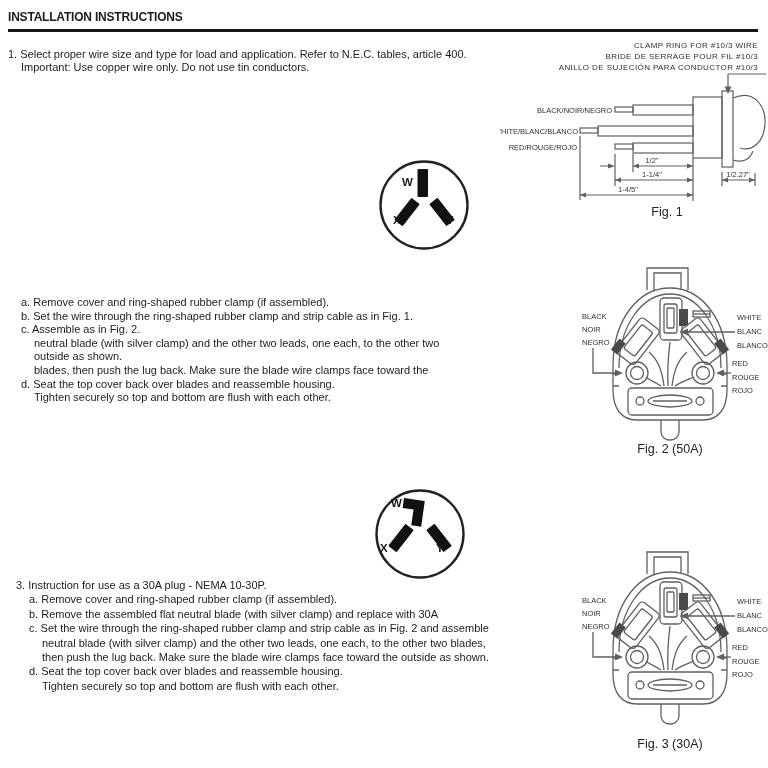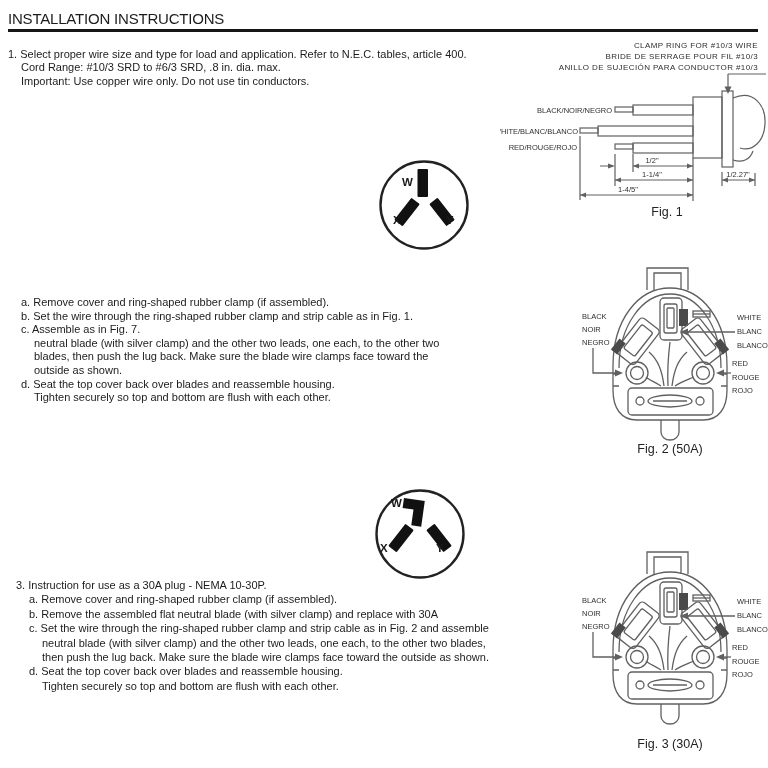--- a/index.html
+++ b/index.html
@@ -8,7 +8,7 @@
     font-family:"Liberation Sans",sans-serif;color:#1c1c1c;overflow:hidden;
   }
   .abs{position:absolute;}
-  .title{font-size:15px;font-weight:normal;letter-spacing:-.2px;white-space:nowrap;}
+  .title{font-size:12px;font-weight:bold;letter-spacing:-.2px;white-space:nowrap;}
   .rule{background:#161616;height:3px;}
   .step{font-size:11px;}
   .s2{line-height:13.6px;}

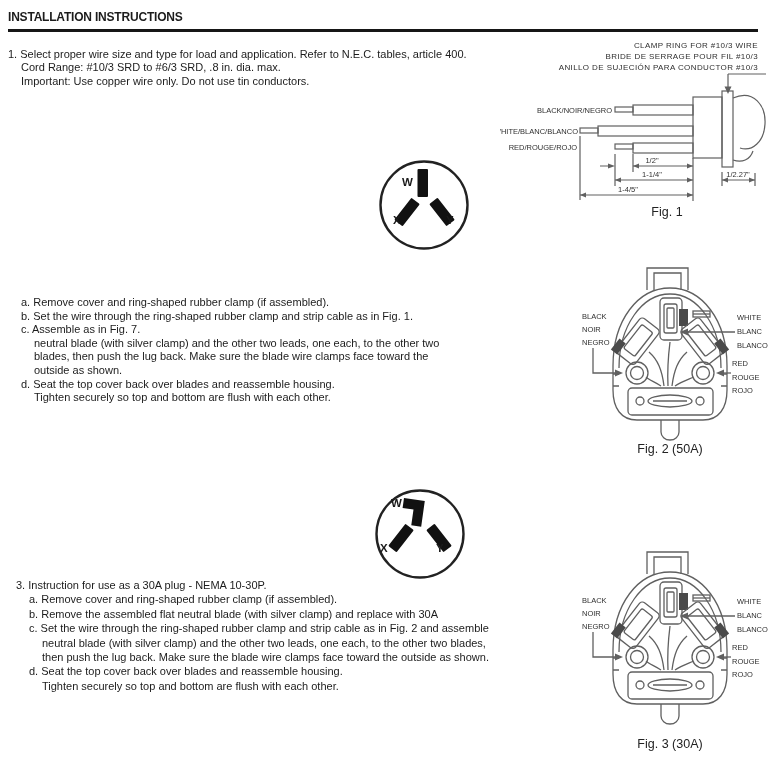--- a/index.html
+++ b/index.html
@@ -33,7 +33,6 @@
 
 <div class="abs step s1" style="left:8px;top:48px">
   <div class="ln">1. Select proper wire size and type for load and application. Refer to N.E.C. tables, article 400.</div>
-  <div class="ln ind1">Cord Range: #10/3 SRD to #6/3 SRD, .8 in. dia. max.</div>
   <div class="ln ind1">Important: Use copper wire only. Do not use tin conductors.</div>
 </div>
 

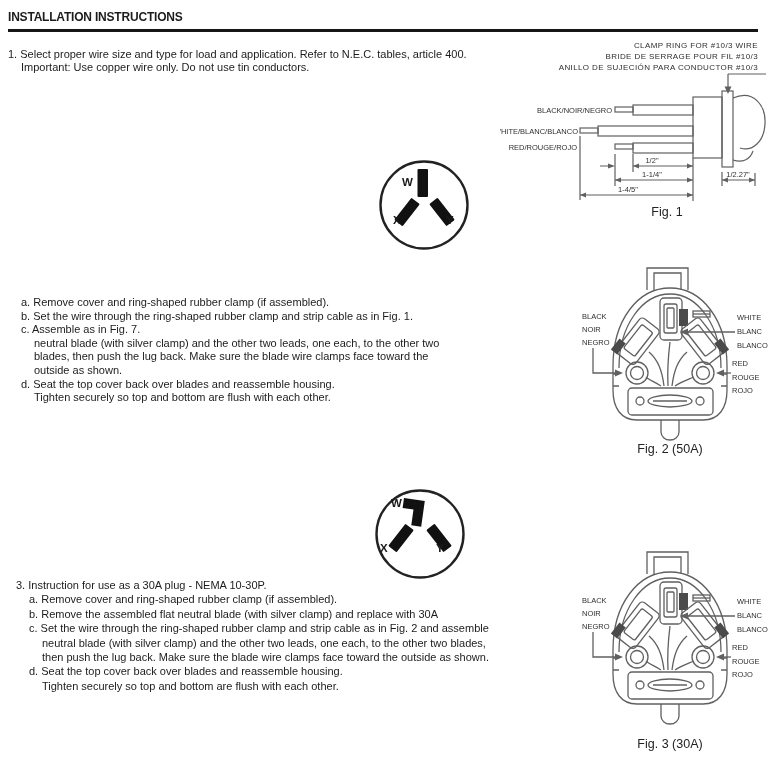--- a/index.html
+++ b/index.html
@@ -102,7 +102,7 @@
 <div class="abs step s2" style="left:8px;top:296px">
   <div class="ln ind1">a. Remove cover and ring-shaped rubber clamp (if assembled).</div>
   <div class="ln ind1">b. Set the wire through the ring-shaped rubber clamp and strip cable as in Fig. 1.</div>
-  <div class="ln ind1">c. Assemble as in Fig. 7.</div>
+  <div class="ln ind1">c. Assemble as in Fig. 2.</div>
   <div class="ln ind2">neutral blade (with silver clamp) and the other two leads, one each, to the other two</div>
   <div class="ln ind2">blades, then push the lug back. Make sure the blade wire clamps face toward the</div>
   <div class="ln ind2">outside as shown.</div>

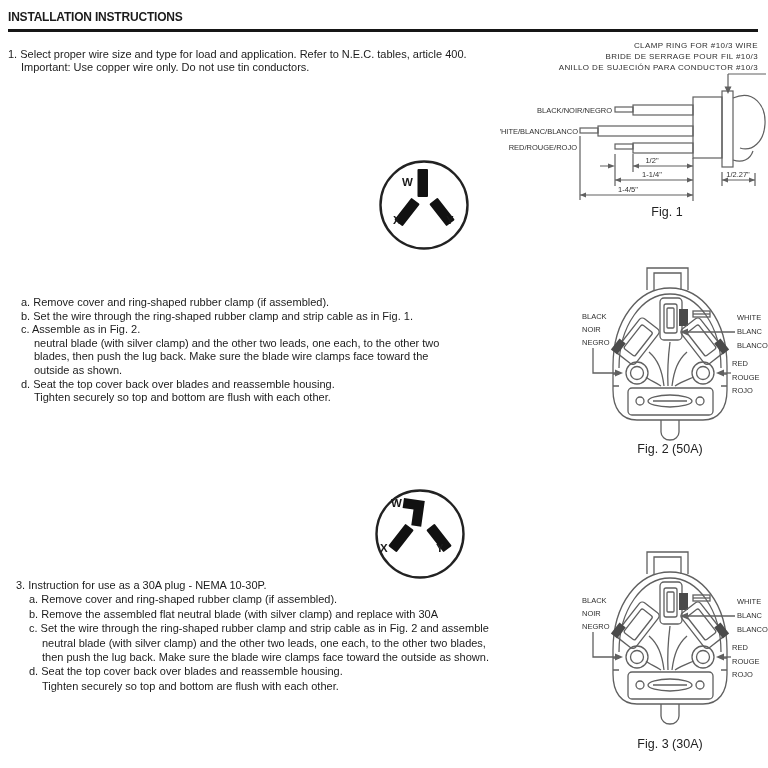--- a/index.html
+++ b/index.html
@@ -104,8 +104,8 @@
   <div class="ln ind1">b. Set the wire through the ring-shaped rubber clamp and strip cable as in Fig. 1.</div>
   <div class="ln ind1">c. Assemble as in Fig. 2.</div>
   <div class="ln ind2">neutral blade (with silver clamp) and the other two leads, one each, to the other two</div>
+  <div class="ln ind2">outside as shown.</div>
   <div class="ln ind2">blades, then push the lug back. Make sure the blade wire clamps face toward the</div>
-  <div class="ln ind2">outside as shown.</div>
   <div class="ln ind1">d. Seat the top cover back over blades and reassemble housing.</div>
   <div class="ln ind2">Tighten securely so top and bottom are flush with each other.</div>
 </div>

